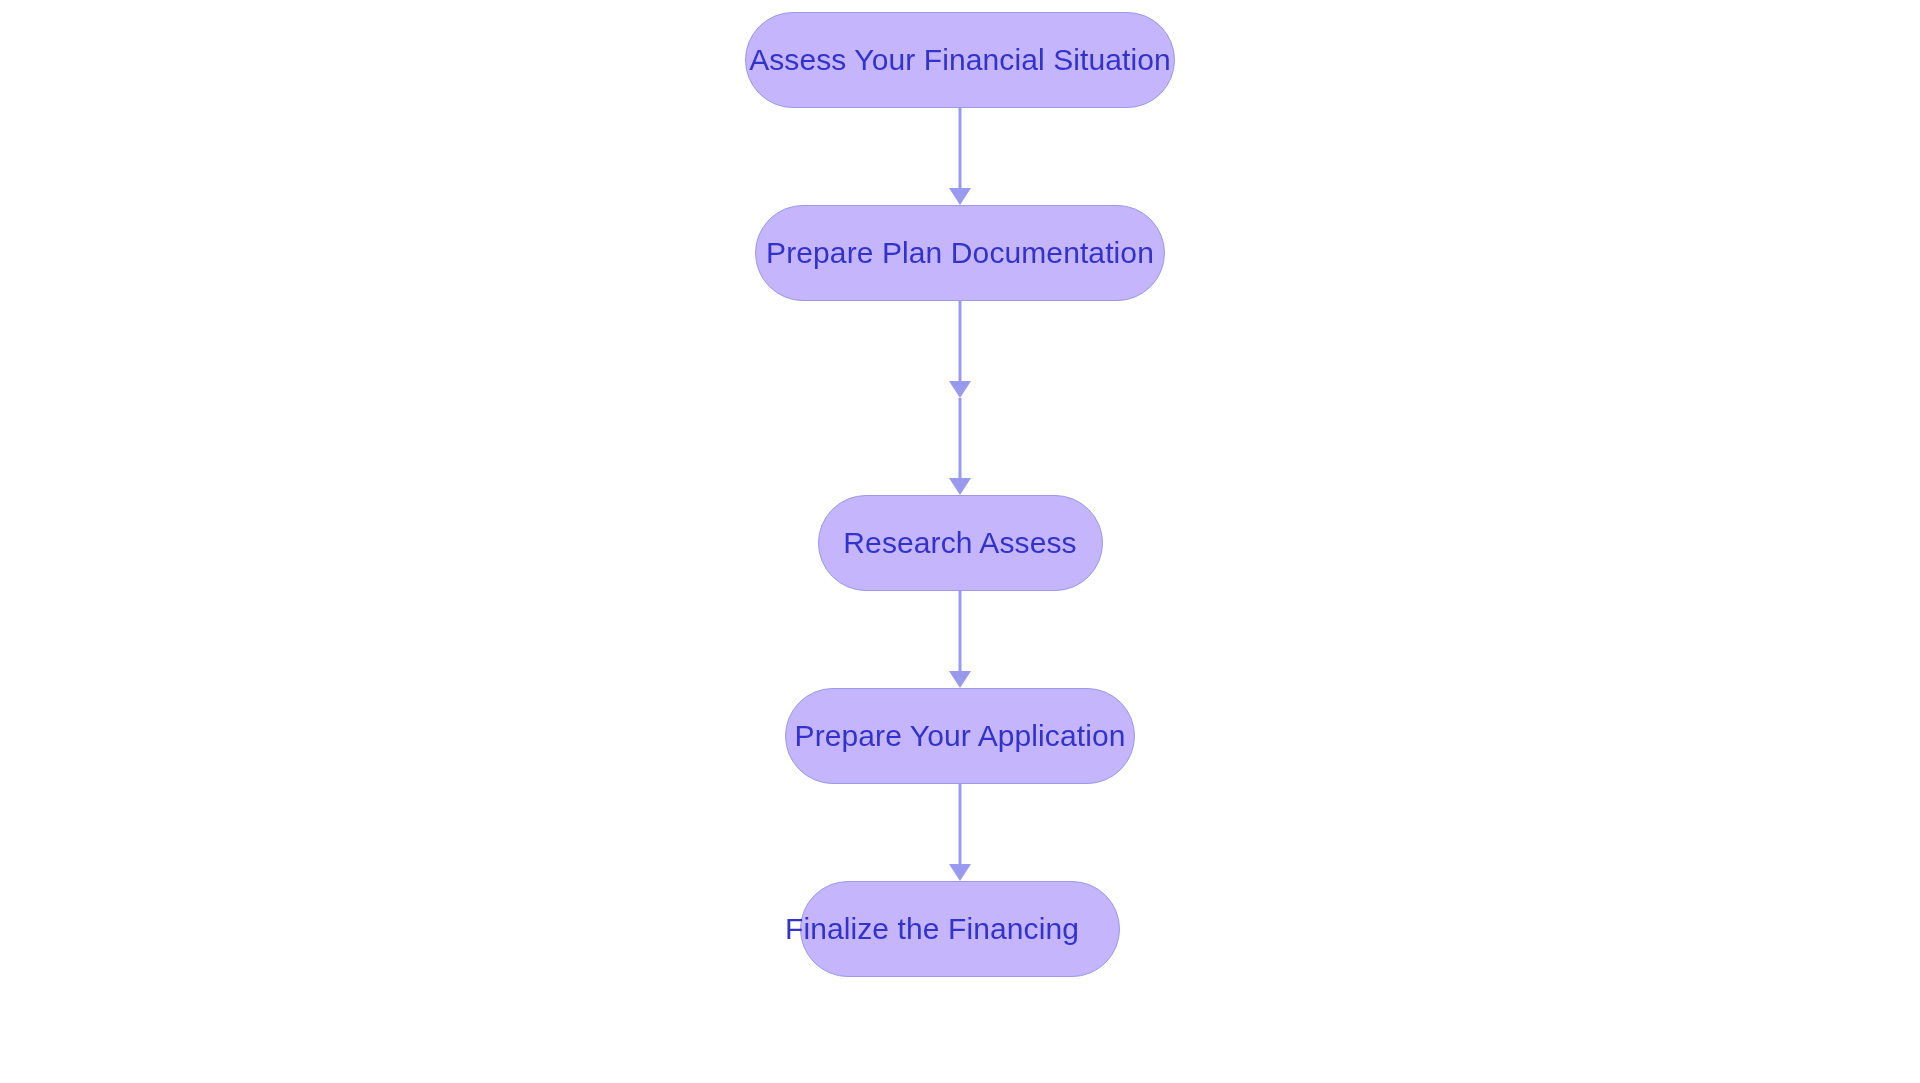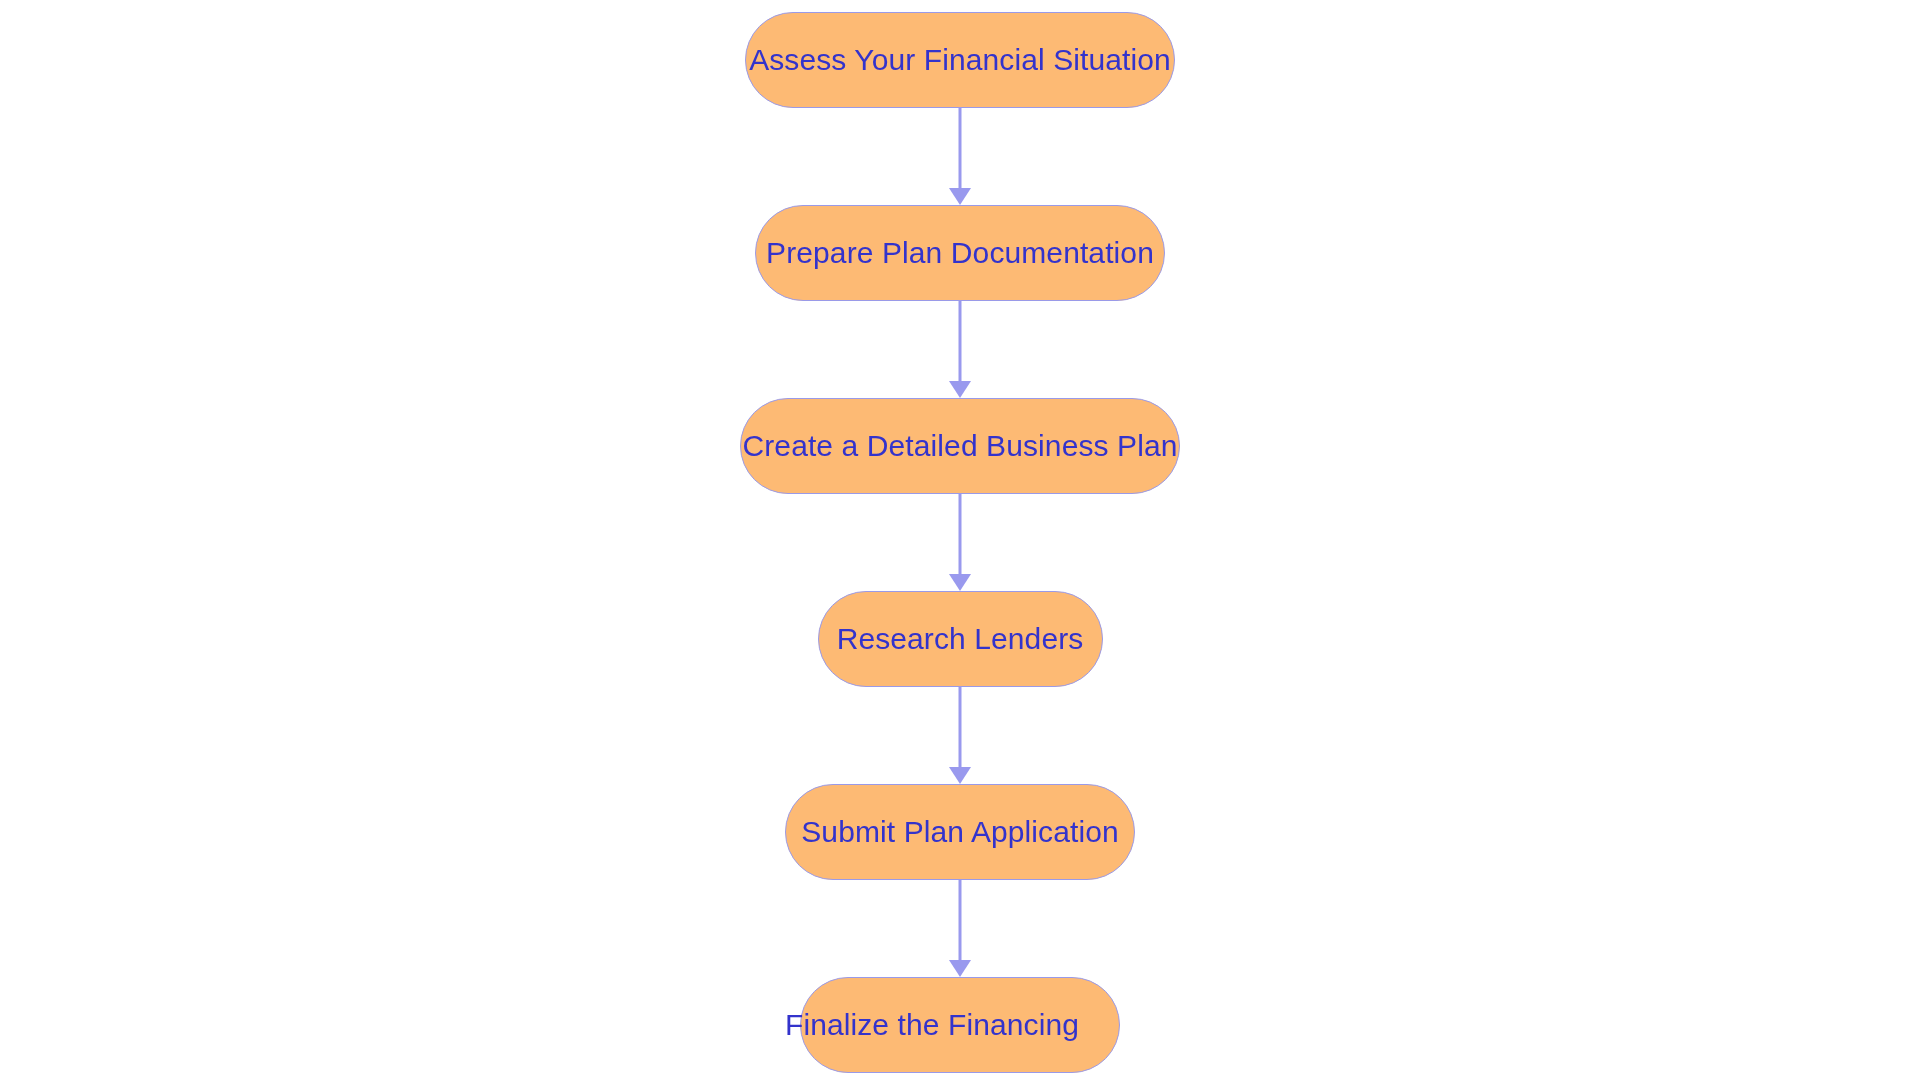--- a/index.html
+++ b/index.html
@@ -36,7 +36,7 @@
     position: relative;
     box-sizing: border-box;
     height: 96px;
-    background: #fdba74;
+    background: #c4b5fd;
     border: 1.6px solid #9a9ae8;
     border-radius: 48px;
     display: flex;

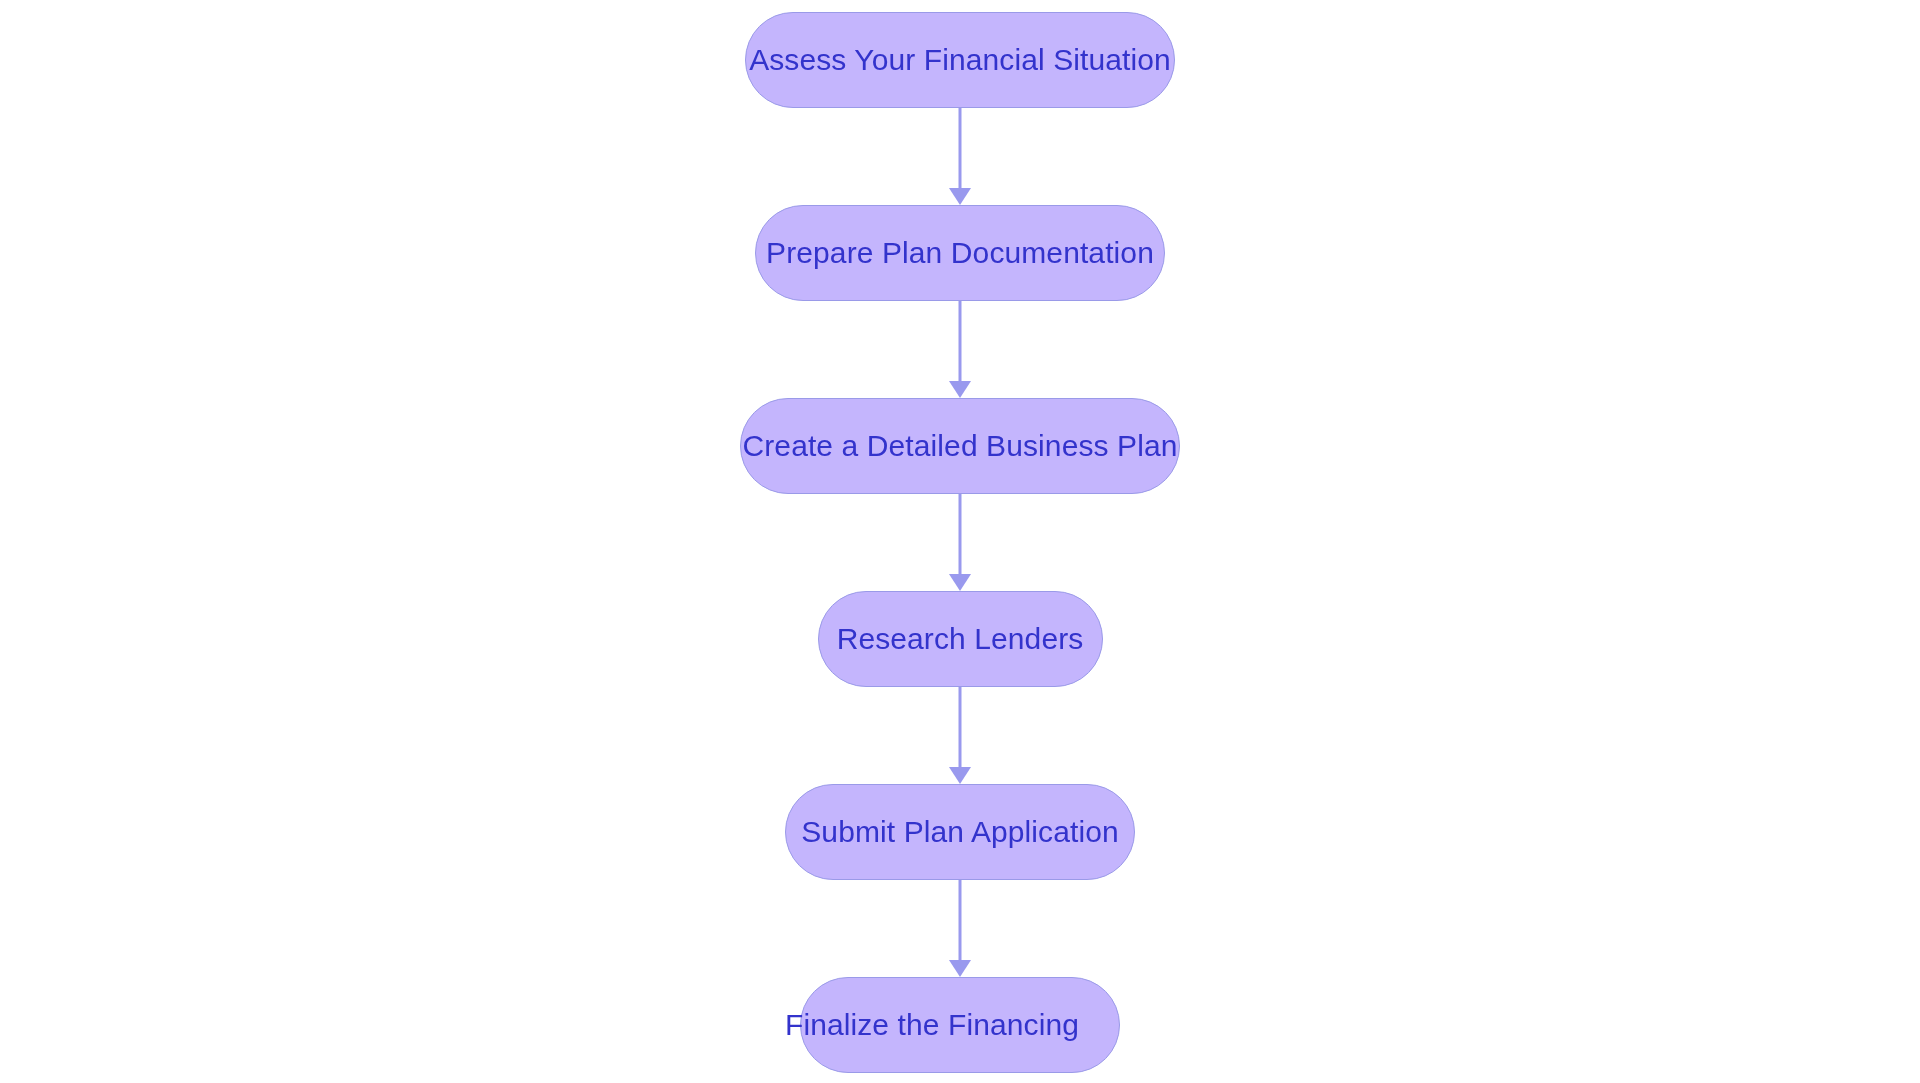--- a/index.html
+++ b/index.html
@@ -119,9 +119,6 @@
       <div class="conn-head"></div>
     </div>
 
-    <div class="node n2">
-      <span class="node-label">Create a Detailed Business Plan</span>
-    </div>
 
     <div class="connector">
       <div class="conn-line"></div>

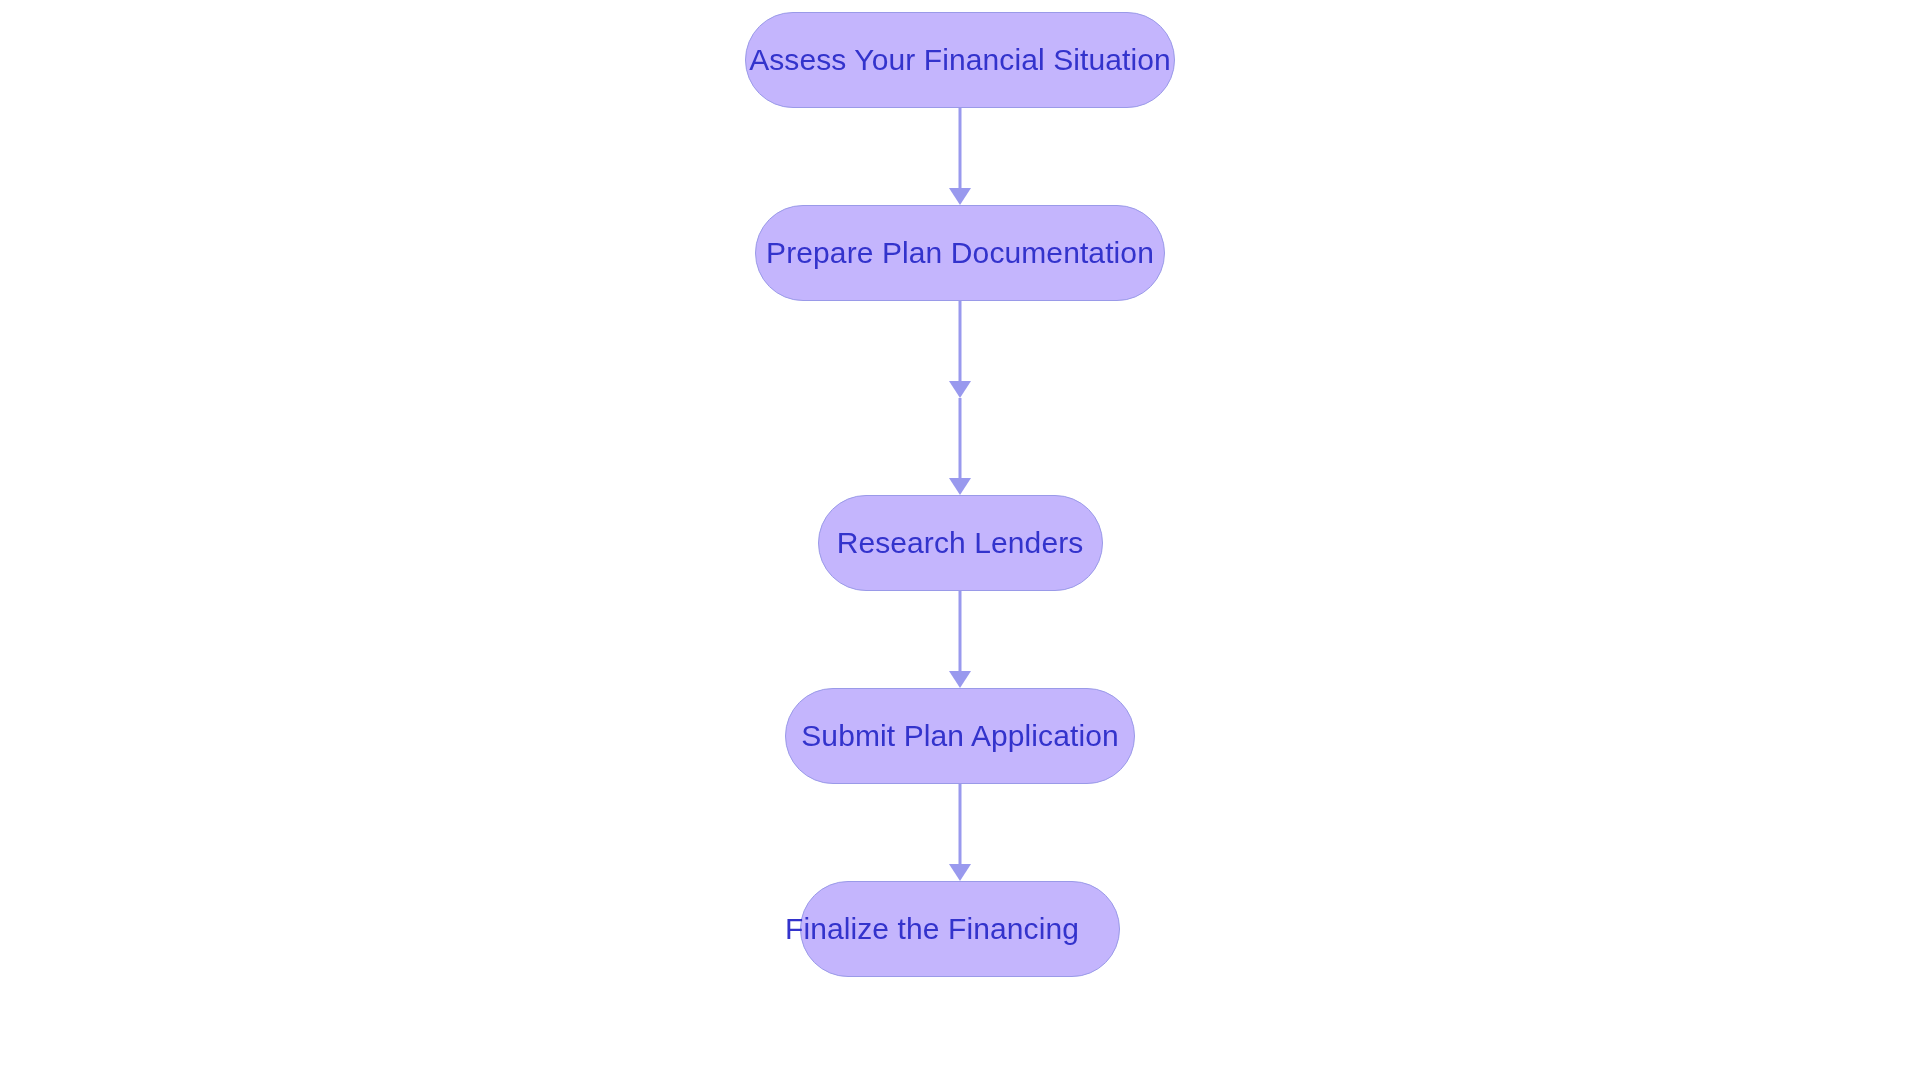--- a/index.html
+++ b/index.html
@@ -126,7 +126,7 @@
     </div>
 
     <div class="node n3">
-      <span class="node-label">Research Lenders</span>
+      <span class="node-label">Research Assess</span>
     </div>
 
     <div class="connector">

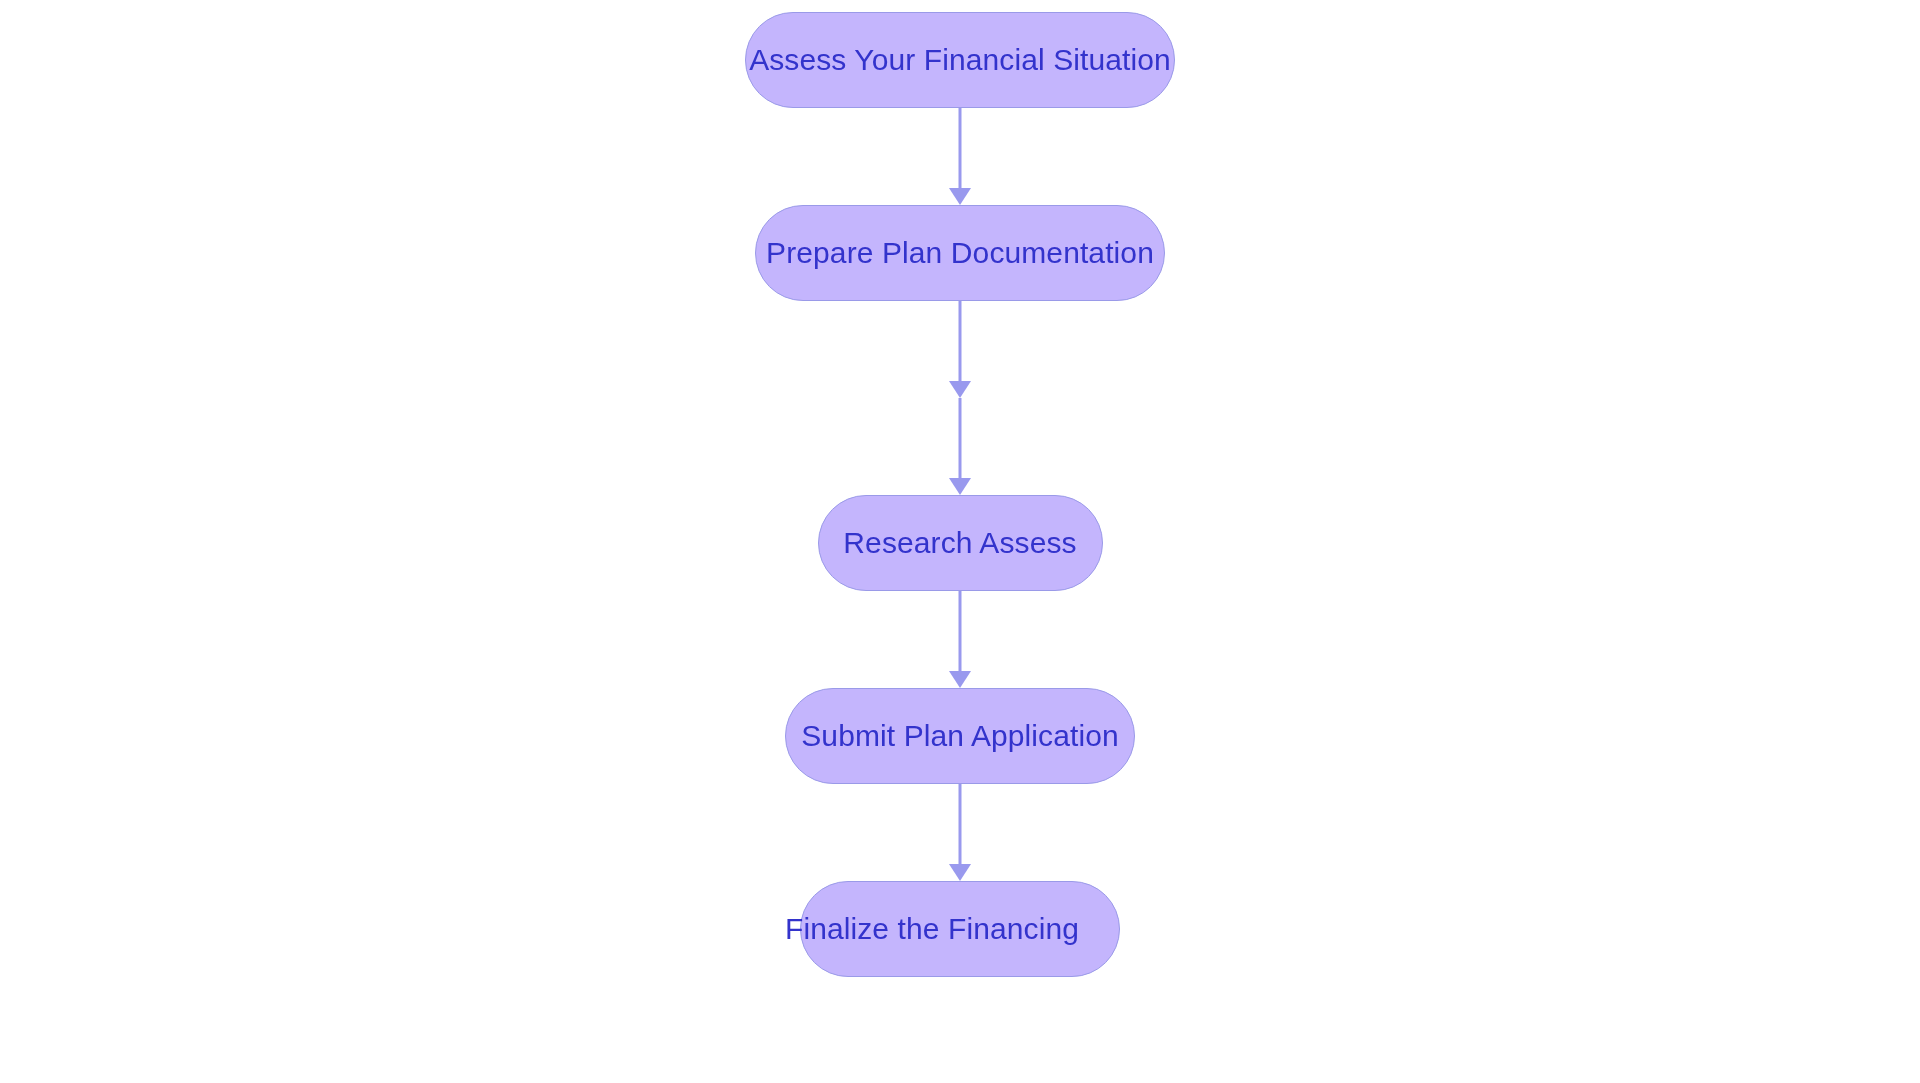--- a/index.html
+++ b/index.html
@@ -135,7 +135,7 @@
     </div>
 
     <div class="node n4">
-      <span class="node-label">Submit Plan Application</span>
+      <span class="node-label">Prepare Your Application</span>
     </div>
 
     <div class="connector">

